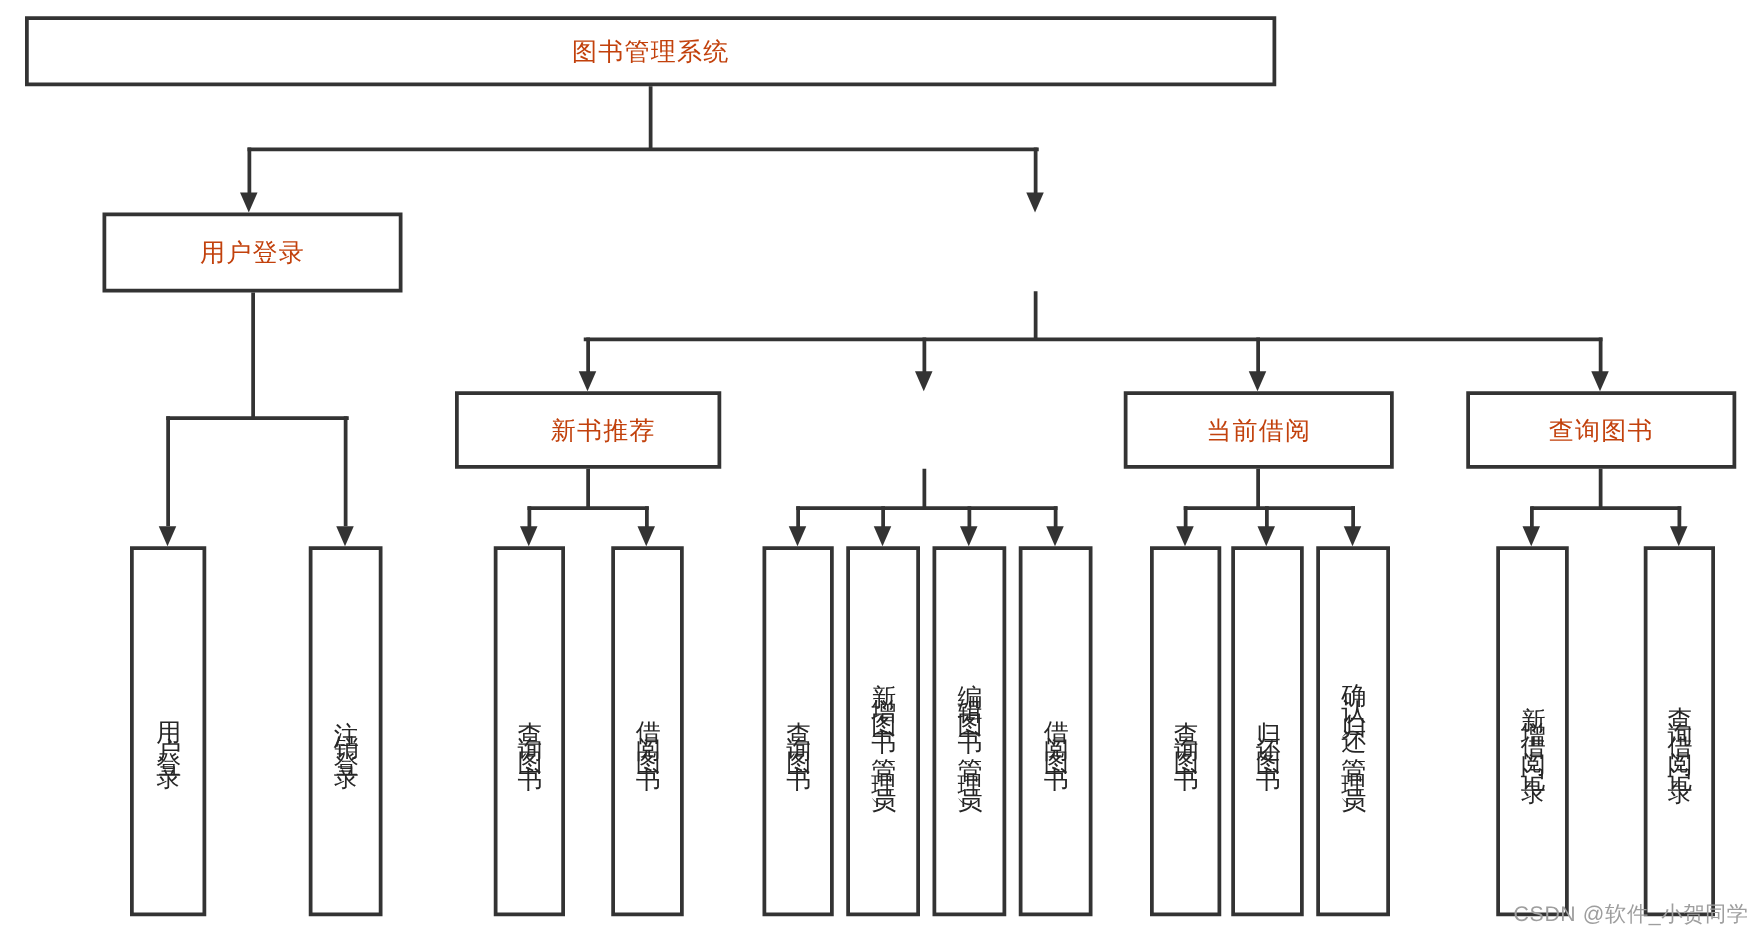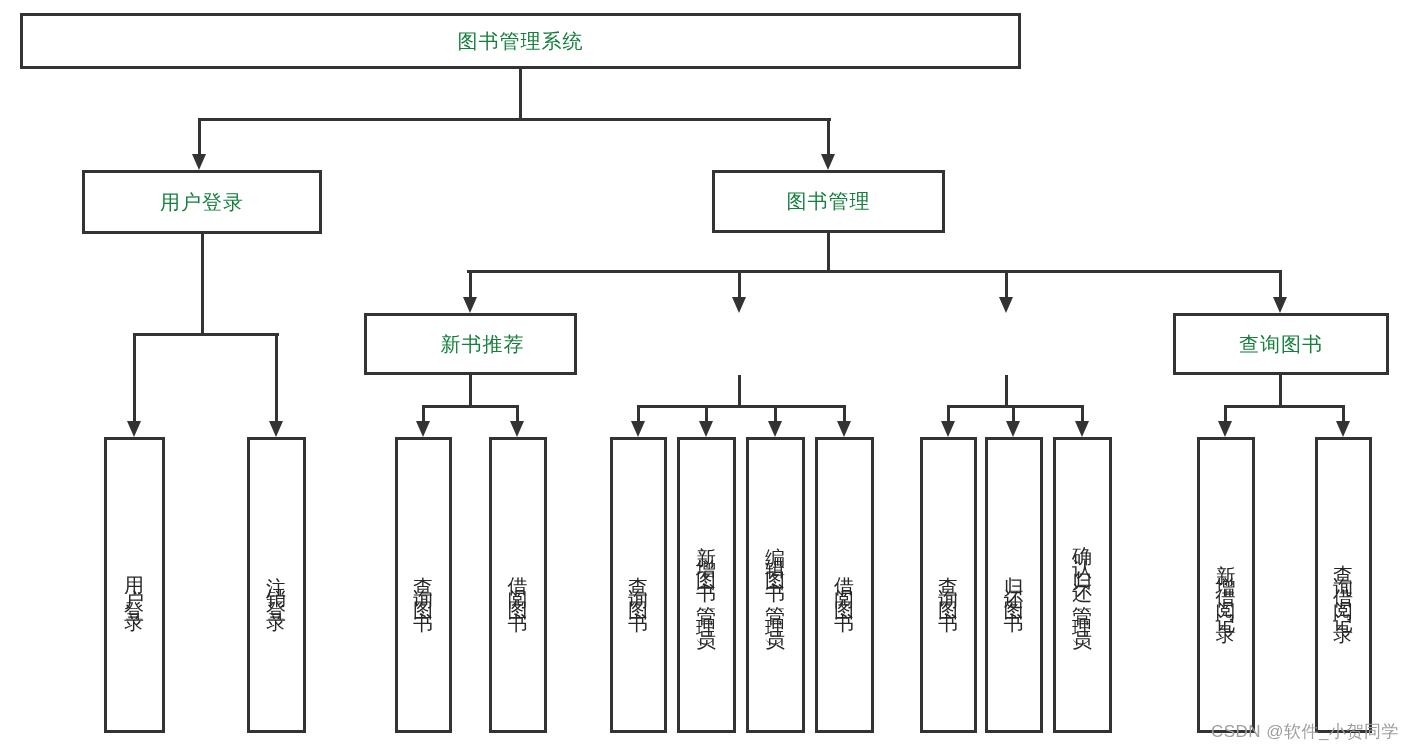--- a/index.html
+++ b/index.html
@@ -26,7 +26,7 @@
   }
   .hlabel {
     font-size: 20px;
-    color: #15803d;
+    color: #c2410c;
     letter-spacing: 1px;
     white-space: nowrap;
   }

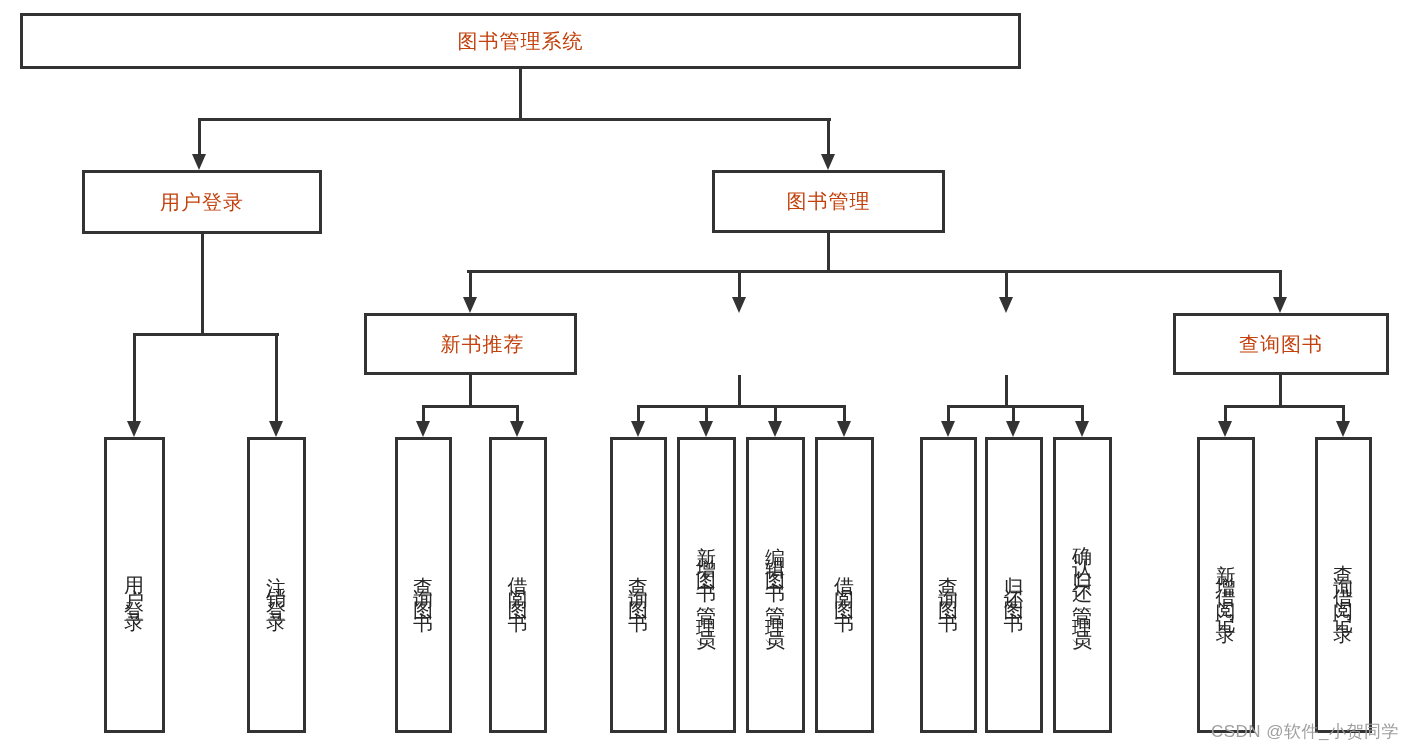--- a/index.html
+++ b/index.html
@@ -79,9 +79,6 @@
 
   <div class="box" style="left:82px; top:170px; width:240px; height:64px;">
     <span class="hlabel">用户登录</span>
-  </div>
-  <div class="box" style="left:712px; top:170px; width:233px; height:63px;">
-    <span class="hlabel">图书管理</span>
   </div>
 
   <div class="line" style="left:201px; top:234px; width:3px; height:102px;"></div>

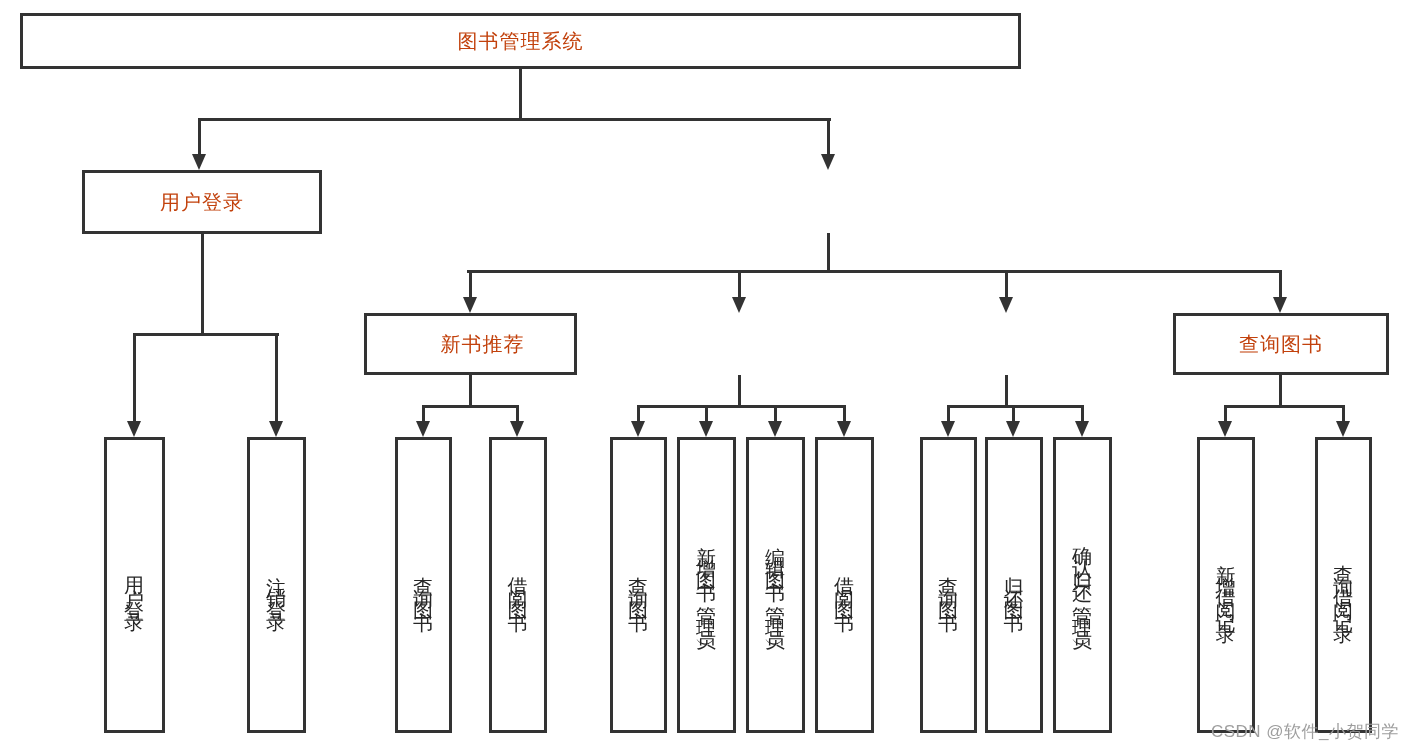--- a/index.html
+++ b/index.html
@@ -102,6 +102,9 @@
   <div class="box" style="left:364px; top:313px; width:213px; height:62px;padding-left:24px;">
     <span class="hlabel">新书推荐</span>
   </div>
+  <div class="box" style="left:899px; top:313px; width:216px; height:62px;">
+    <span class="hlabel">当前借阅</span>
+  </div>
   <div class="box" style="left:1173px; top:313px; width:216px; height:62px;">
     <span class="hlabel">查询图书</span>
   </div>

